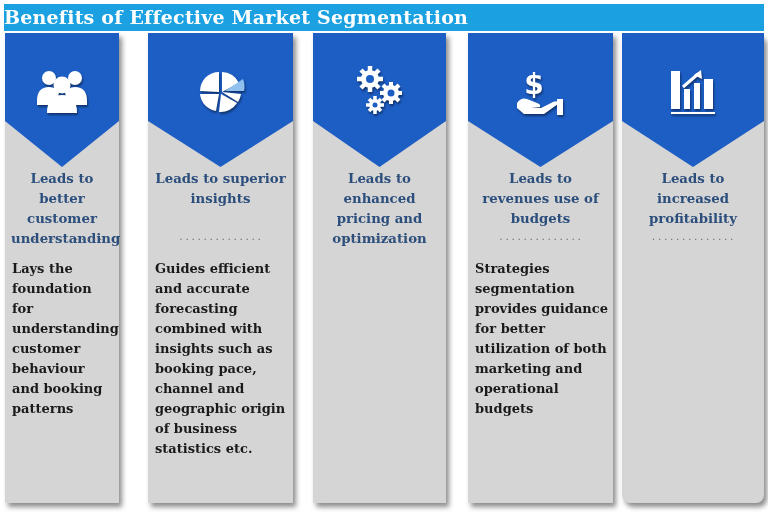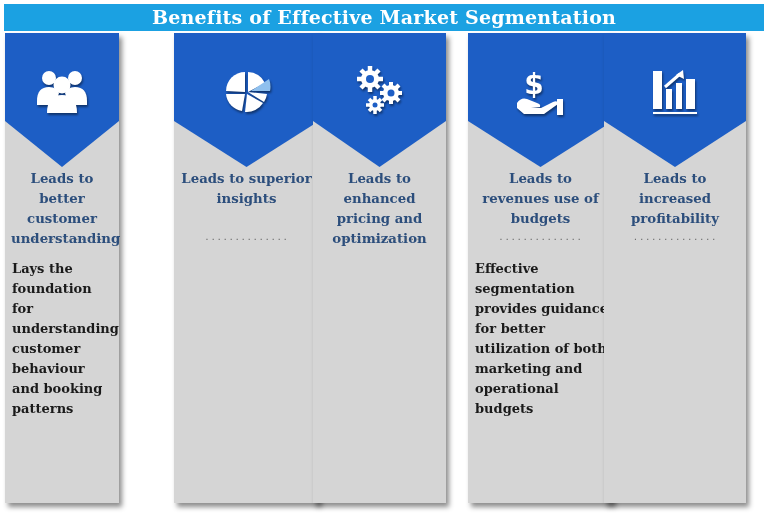--- a/index.html
+++ b/index.html
@@ -9,7 +9,7 @@
   }
   .title-bar {
     position: absolute; left: 4px; top: 4px; width: 760px; height: 27px;
-    background: #1ba1e2; color: #ffffff; text-align: center;
+    background: #1ba1e2; color: #ffffff; 
     font-family: "DejaVu Serif", serif; font-weight: bold; font-size: 19px; line-height: 27px;
     letter-spacing: 0.2px;
   }

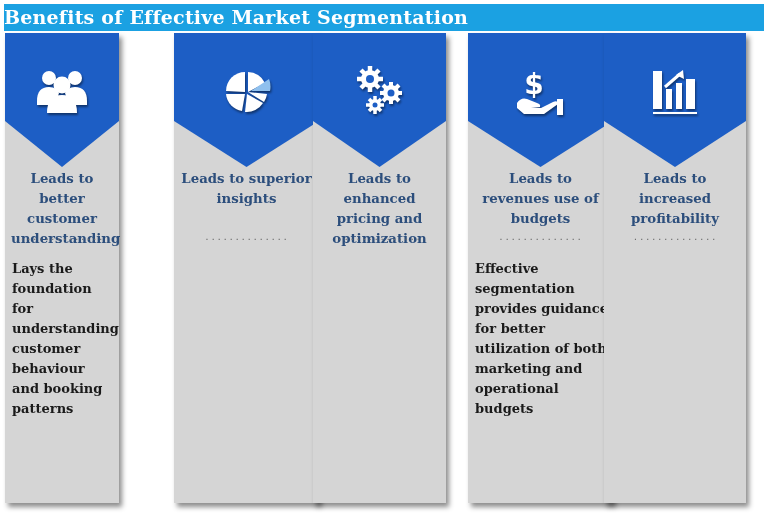--- a/index.html
+++ b/index.html
@@ -66,7 +66,7 @@
   <div class="body-text">Lays the foundation for understanding customer behaviour and booking patterns</div>
 </div>
 
-<div class="col" style="left:174px;width:145px;">
+<div class="col" style="left:148px;width:145px;">
   <div class="chevron">
     <svg viewBox="0 0 145 134" preserveAspectRatio="none">
         <polygon points="0,0 145,0 145,88 72.5,134 0,88" fill="#1d5ec5"></polygon>

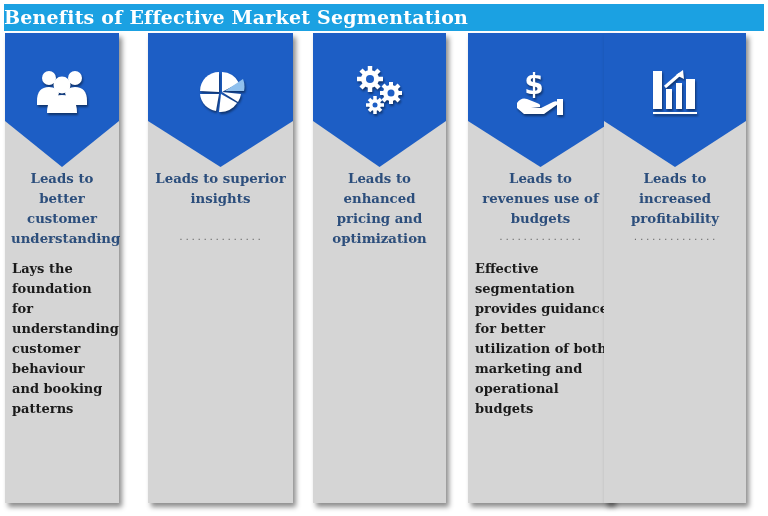--- a/index.html
+++ b/index.html
@@ -144,7 +144,7 @@
   <div class="body-text">Effective segmentation provides guidance for better utilization of both marketing and operational budgets</div>
 </div>
 
-<div class="col" style="left:604px;width:142px;">
+<div class="col" style="left:622px;width:142px;border-radius:8px;">
   <div class="chevron">
     <svg viewBox="0 0 142 134" preserveAspectRatio="none">
         <polygon points="0,0 142,0 142,88 71,134 0,88" fill="#1d5ec5"></polygon>

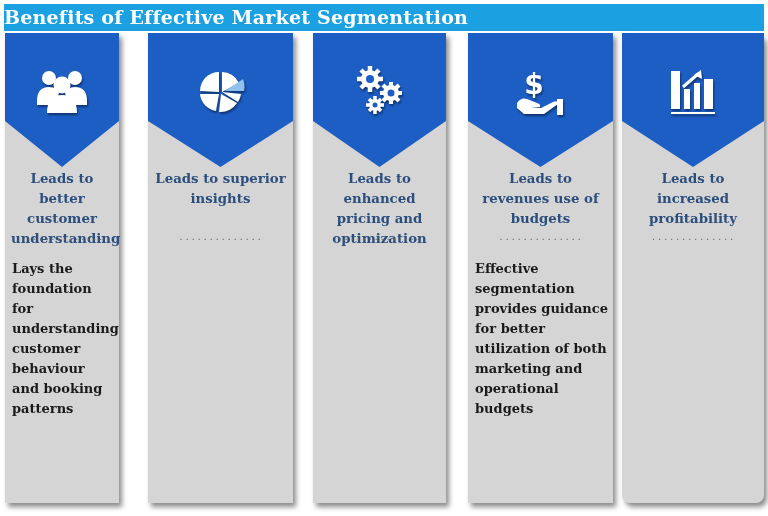--- a/index.html
+++ b/index.html
@@ -84,6 +84,7 @@
   </div>
   <div class="heading">Leads to superior insights</div>
   <div class="divider">..............</div>
+  <div class="body-text">Guides efficient and accurate forecasting combined with insights such as booking pace, channel and geographic origin of business statistics etc.</div>
 </div>
 
 <div class="col" style="left:313px;width:133px;">

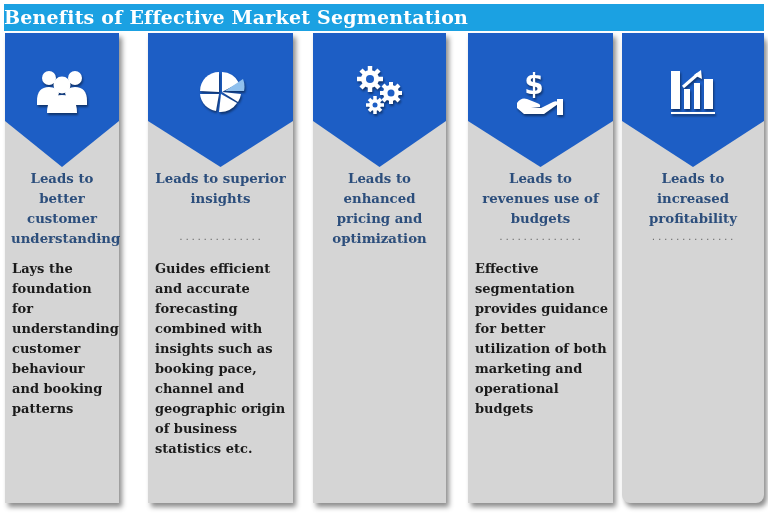--- a/index.html
+++ b/index.html
@@ -142,7 +142,7 @@
   </div>
   <div class="heading">Leads to revenues use of budgets</div>
   <div class="divider">..............</div>
-  <div class="body-text">Effective segmentation provides guidance for better utilization of both marketing and operational budgets</div>
+  <div class="body-text">Strategies segmentation provides guidance for better utilization of both marketing and operational budgets</div>
 </div>
 
 <div class="col" style="left:622px;width:142px;border-radius:8px;">

